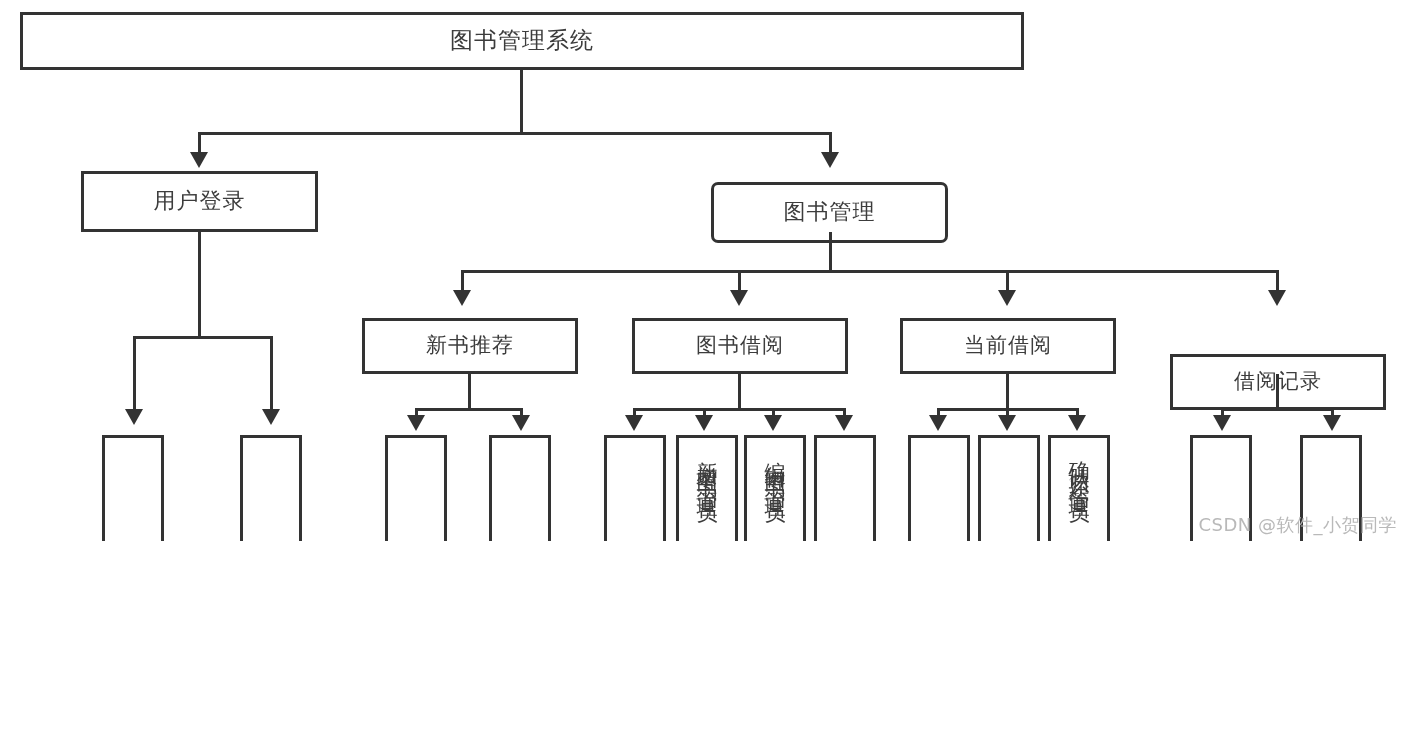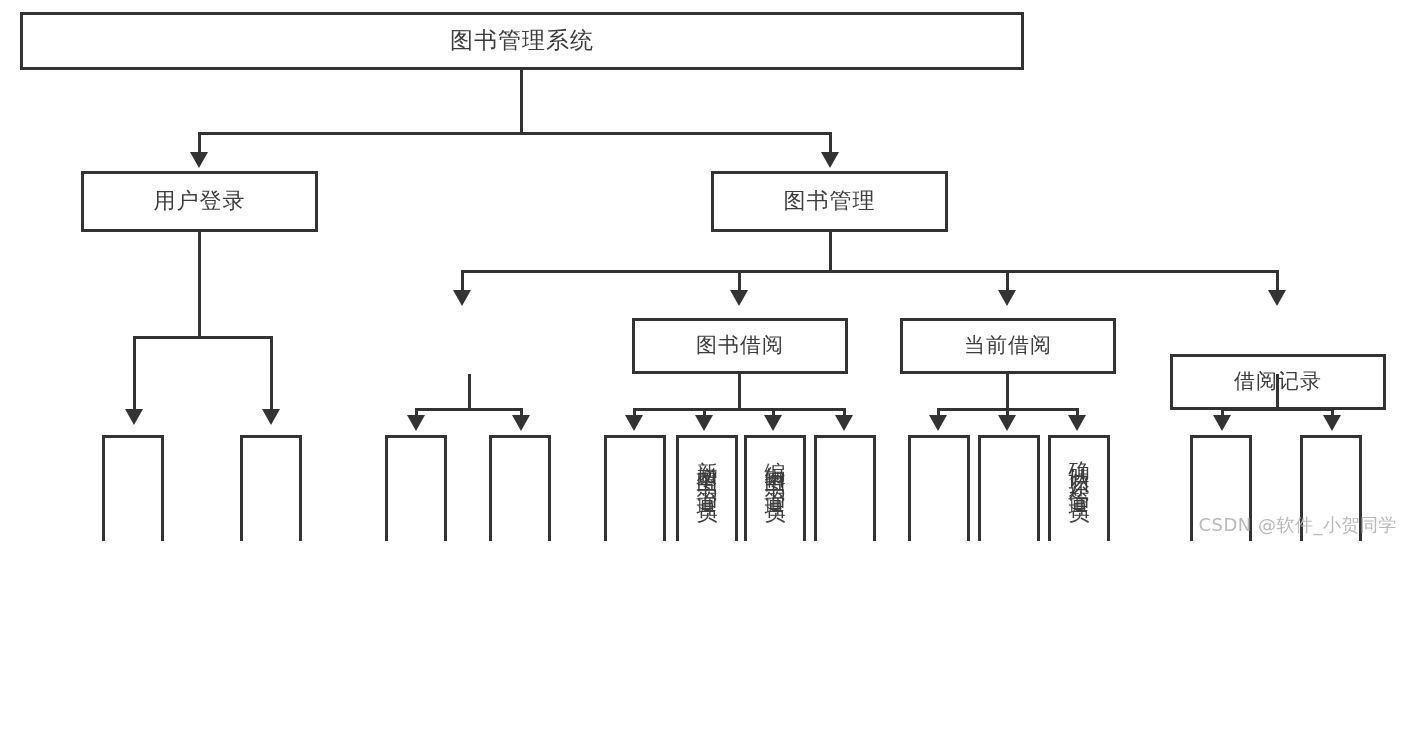--- a/index.html
+++ b/index.html
@@ -99,7 +99,7 @@
     <span>用户登录</span>
   </div>
 
-  <div class="node level2" style="left:711px; top:171px; width:237px; height:61px;">
+  <div class="node level2" style="left:711px; top:182px; width:237px; height:61px;border-radius:7px;">
     <span>图书管理</span>
   </div>
 

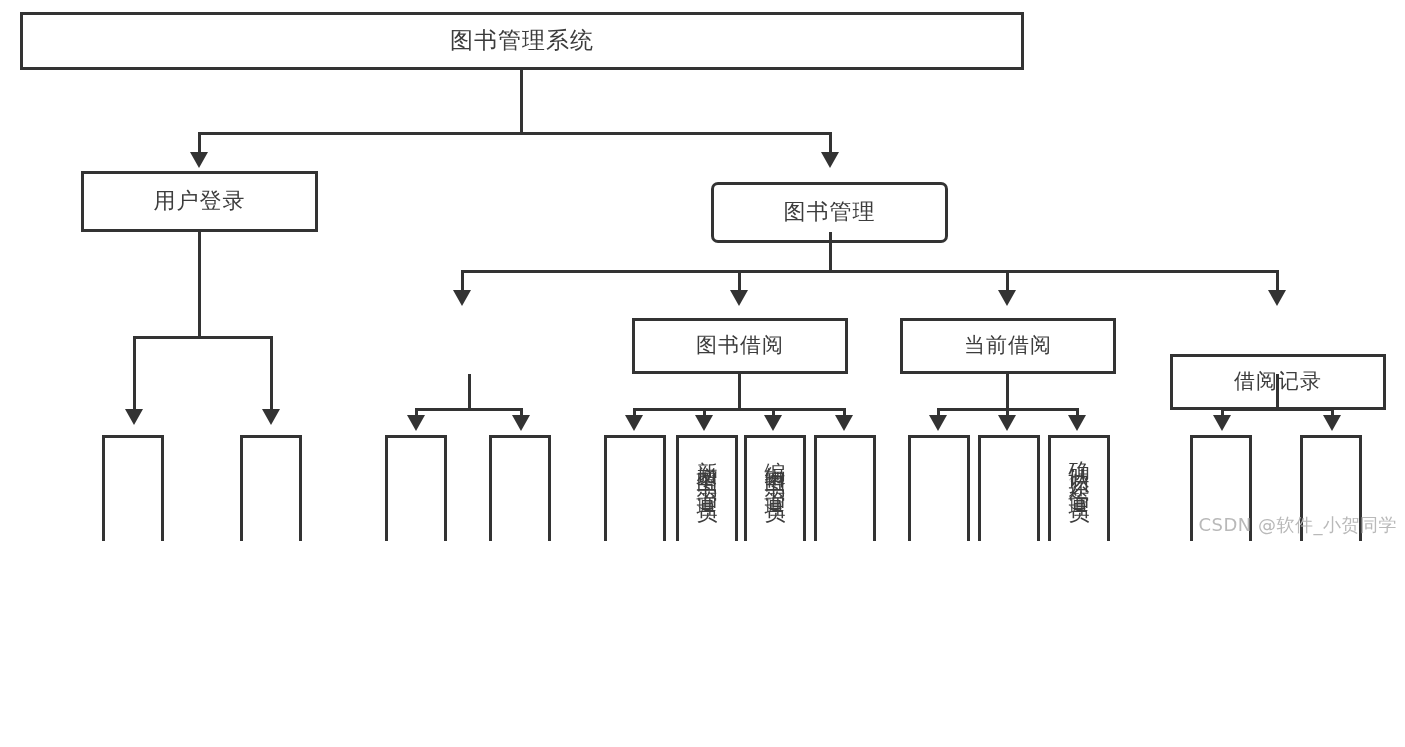--- a/index.html
+++ b/index.html
@@ -121,6 +121,9 @@
   <div class="vline" style="left:1276px; top:270px; height:22px;"></div>
   <div class="arrow" style="left:1268px; top:290px;"></div>
 
+  <div class="node level3" style="left:362px; top:318px; width:216px; height:56px;">
+    <span>新书推荐</span>
+  </div>
   <div class="node level3" style="left:632px; top:318px; width:216px; height:56px;">
     <span>图书借阅</span>
   </div>

